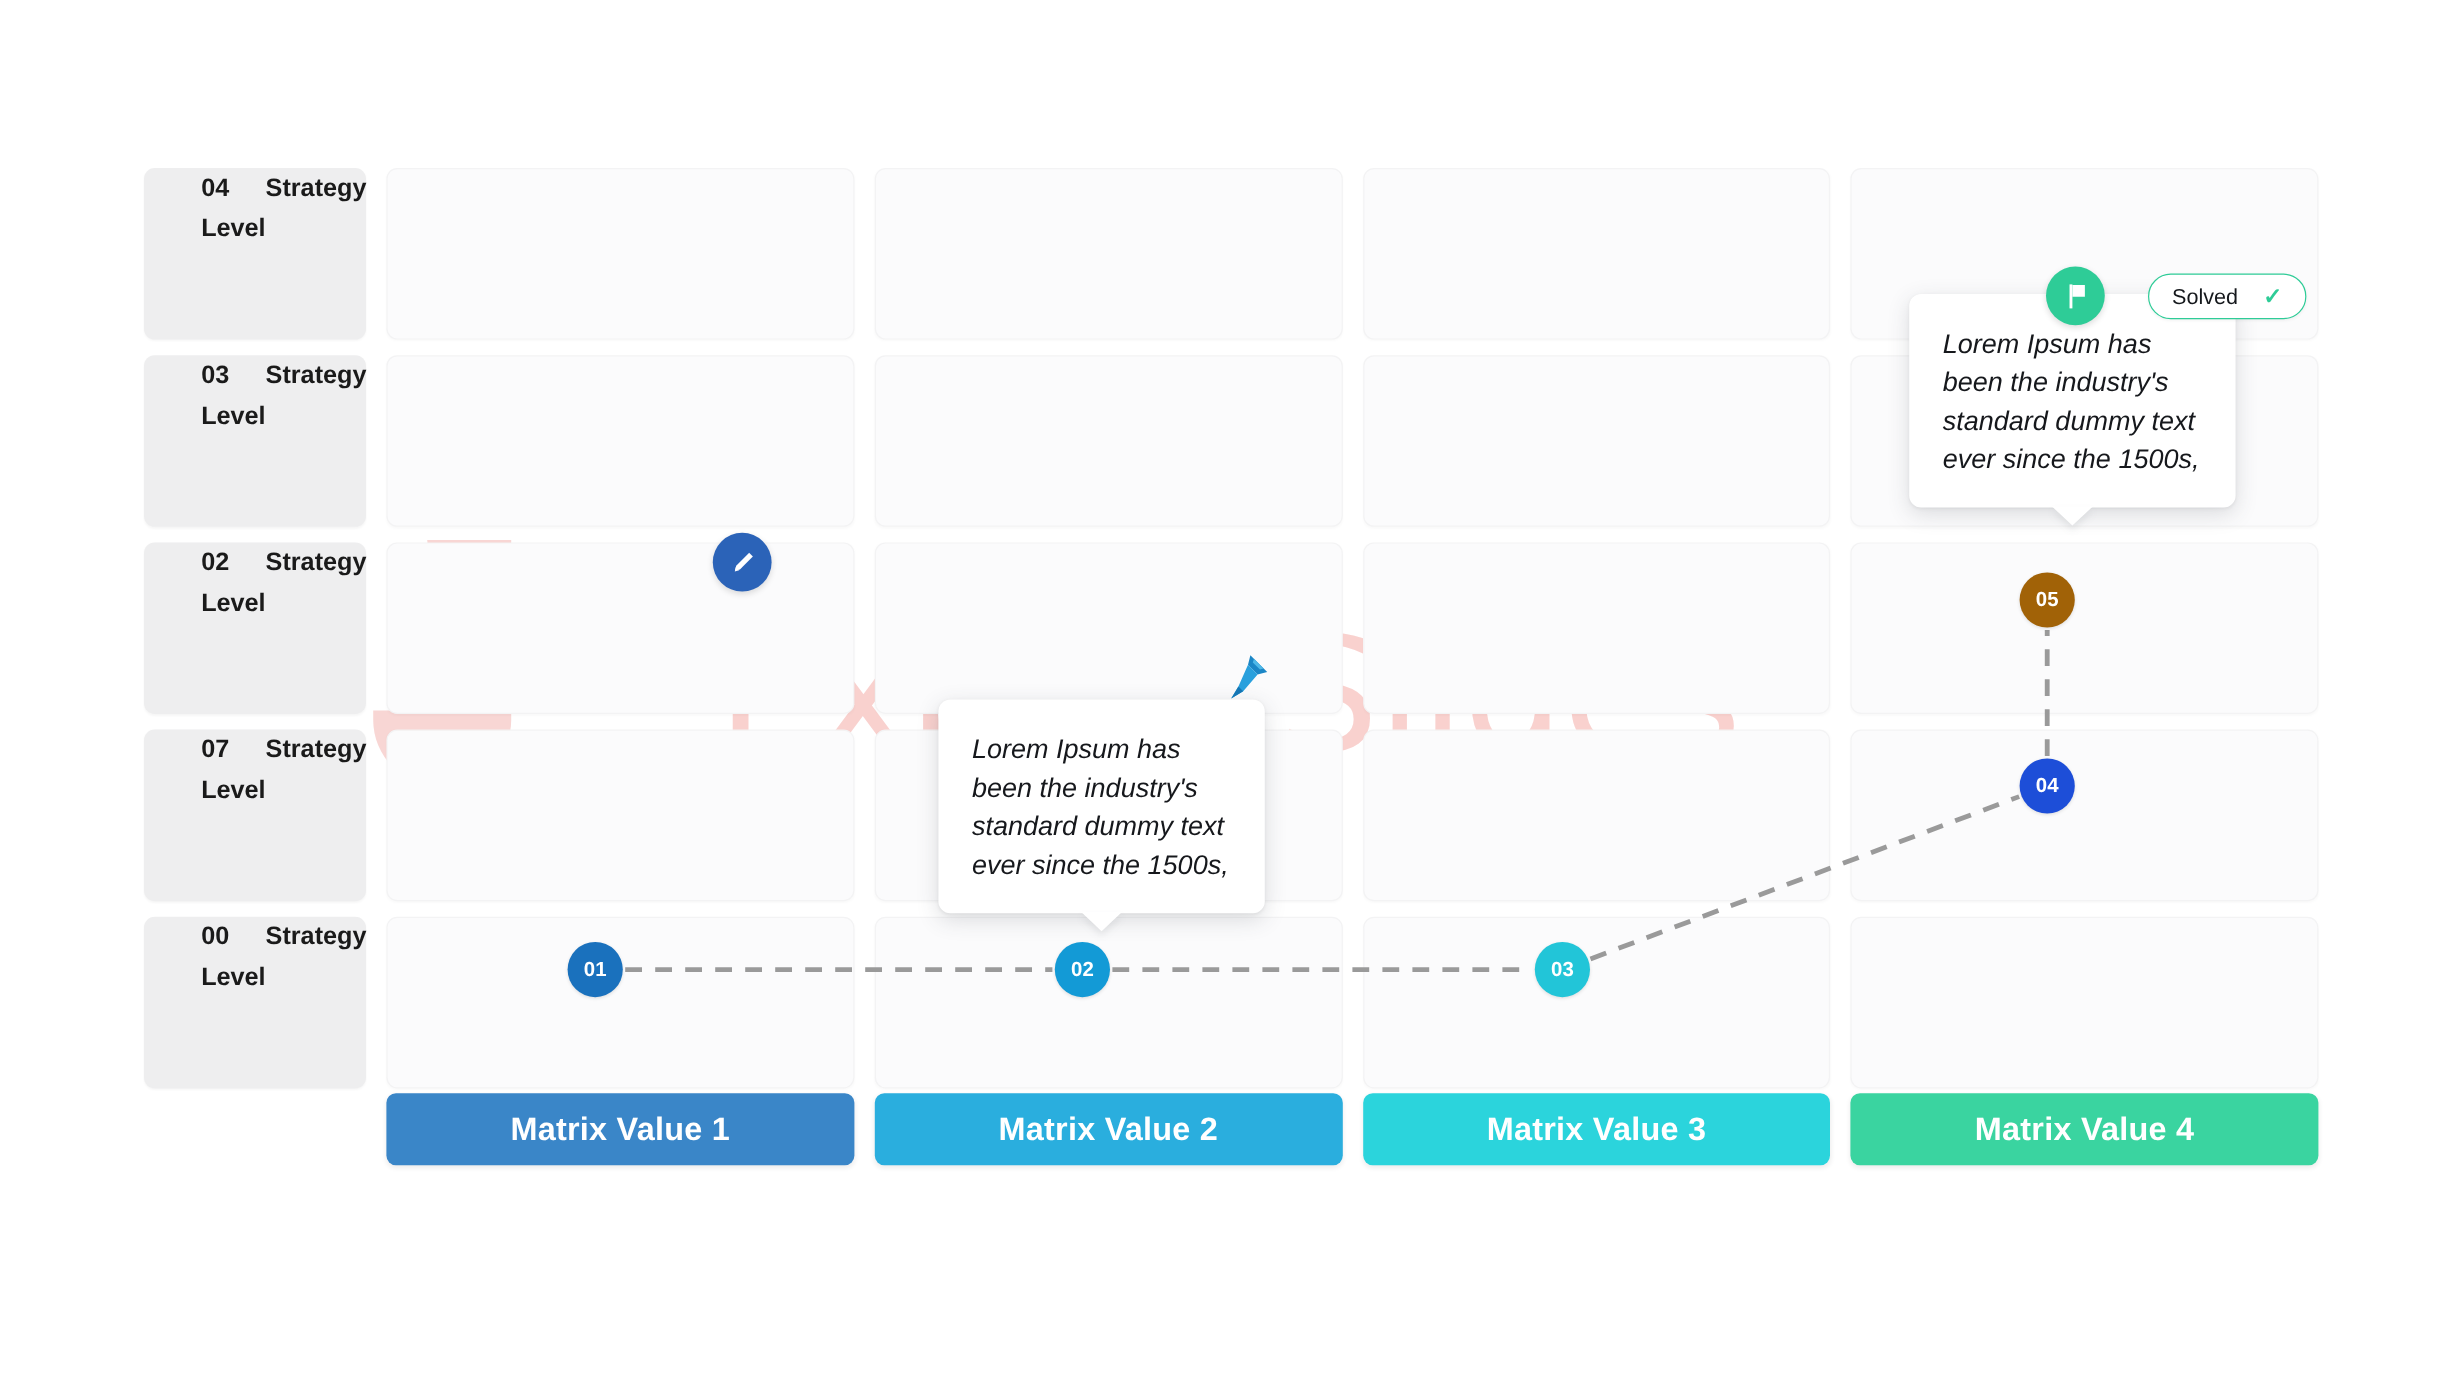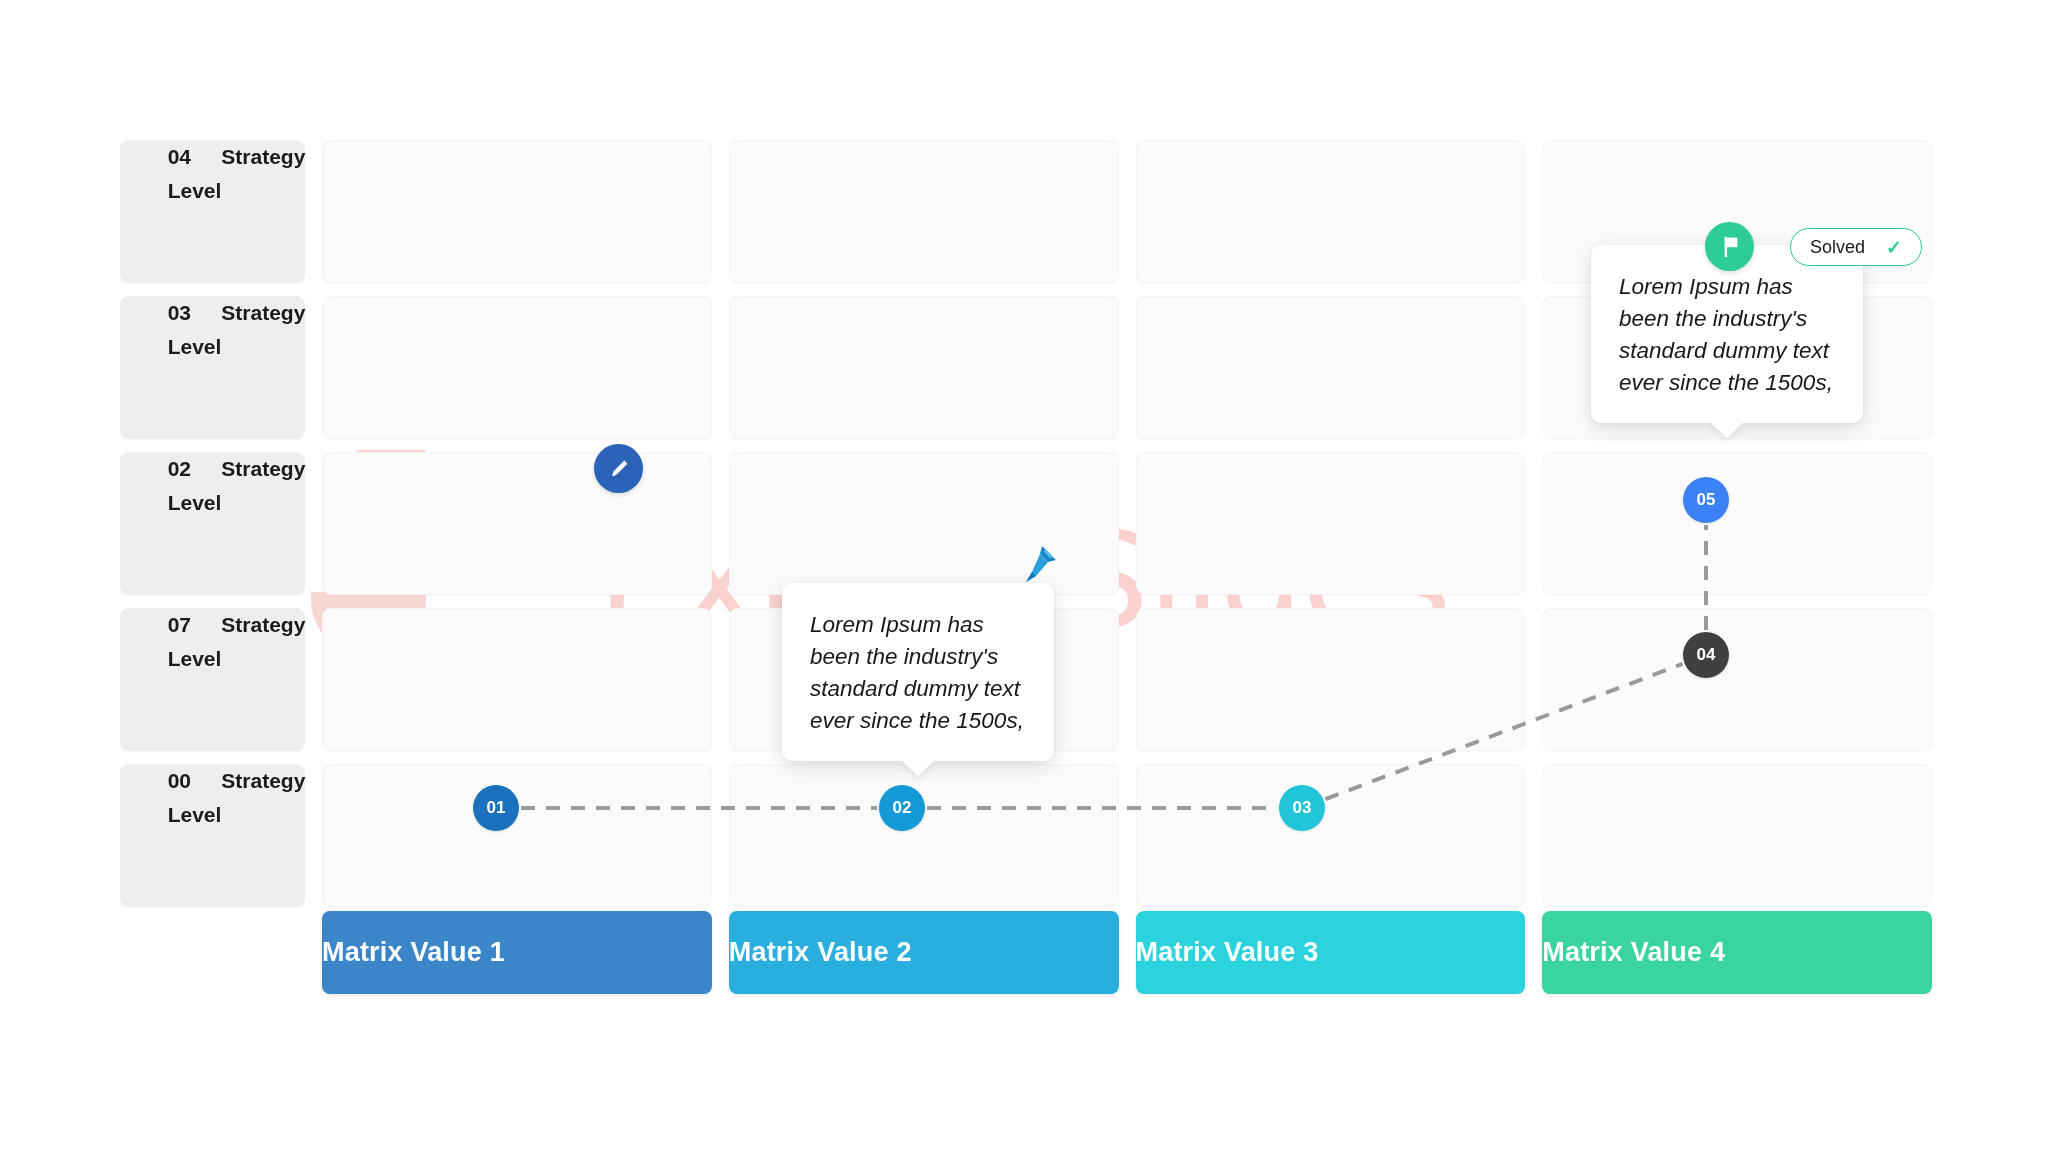--- a/index.html
+++ b/index.html
@@ -201,7 +201,7 @@
   <div class="node" id="node-3" style="background: #404040; left: 1683px; top: 632px;">
     <span>04</span>
   </div>
-  <div class="node" id="node-4" style="background: #3b82f6; left: 1683px; top: 477px;">
+  <div class="node" id="node-4" style="background: #a16207; left: 1683px; top: 477px;">
     <span>05</span>
   </div>
 

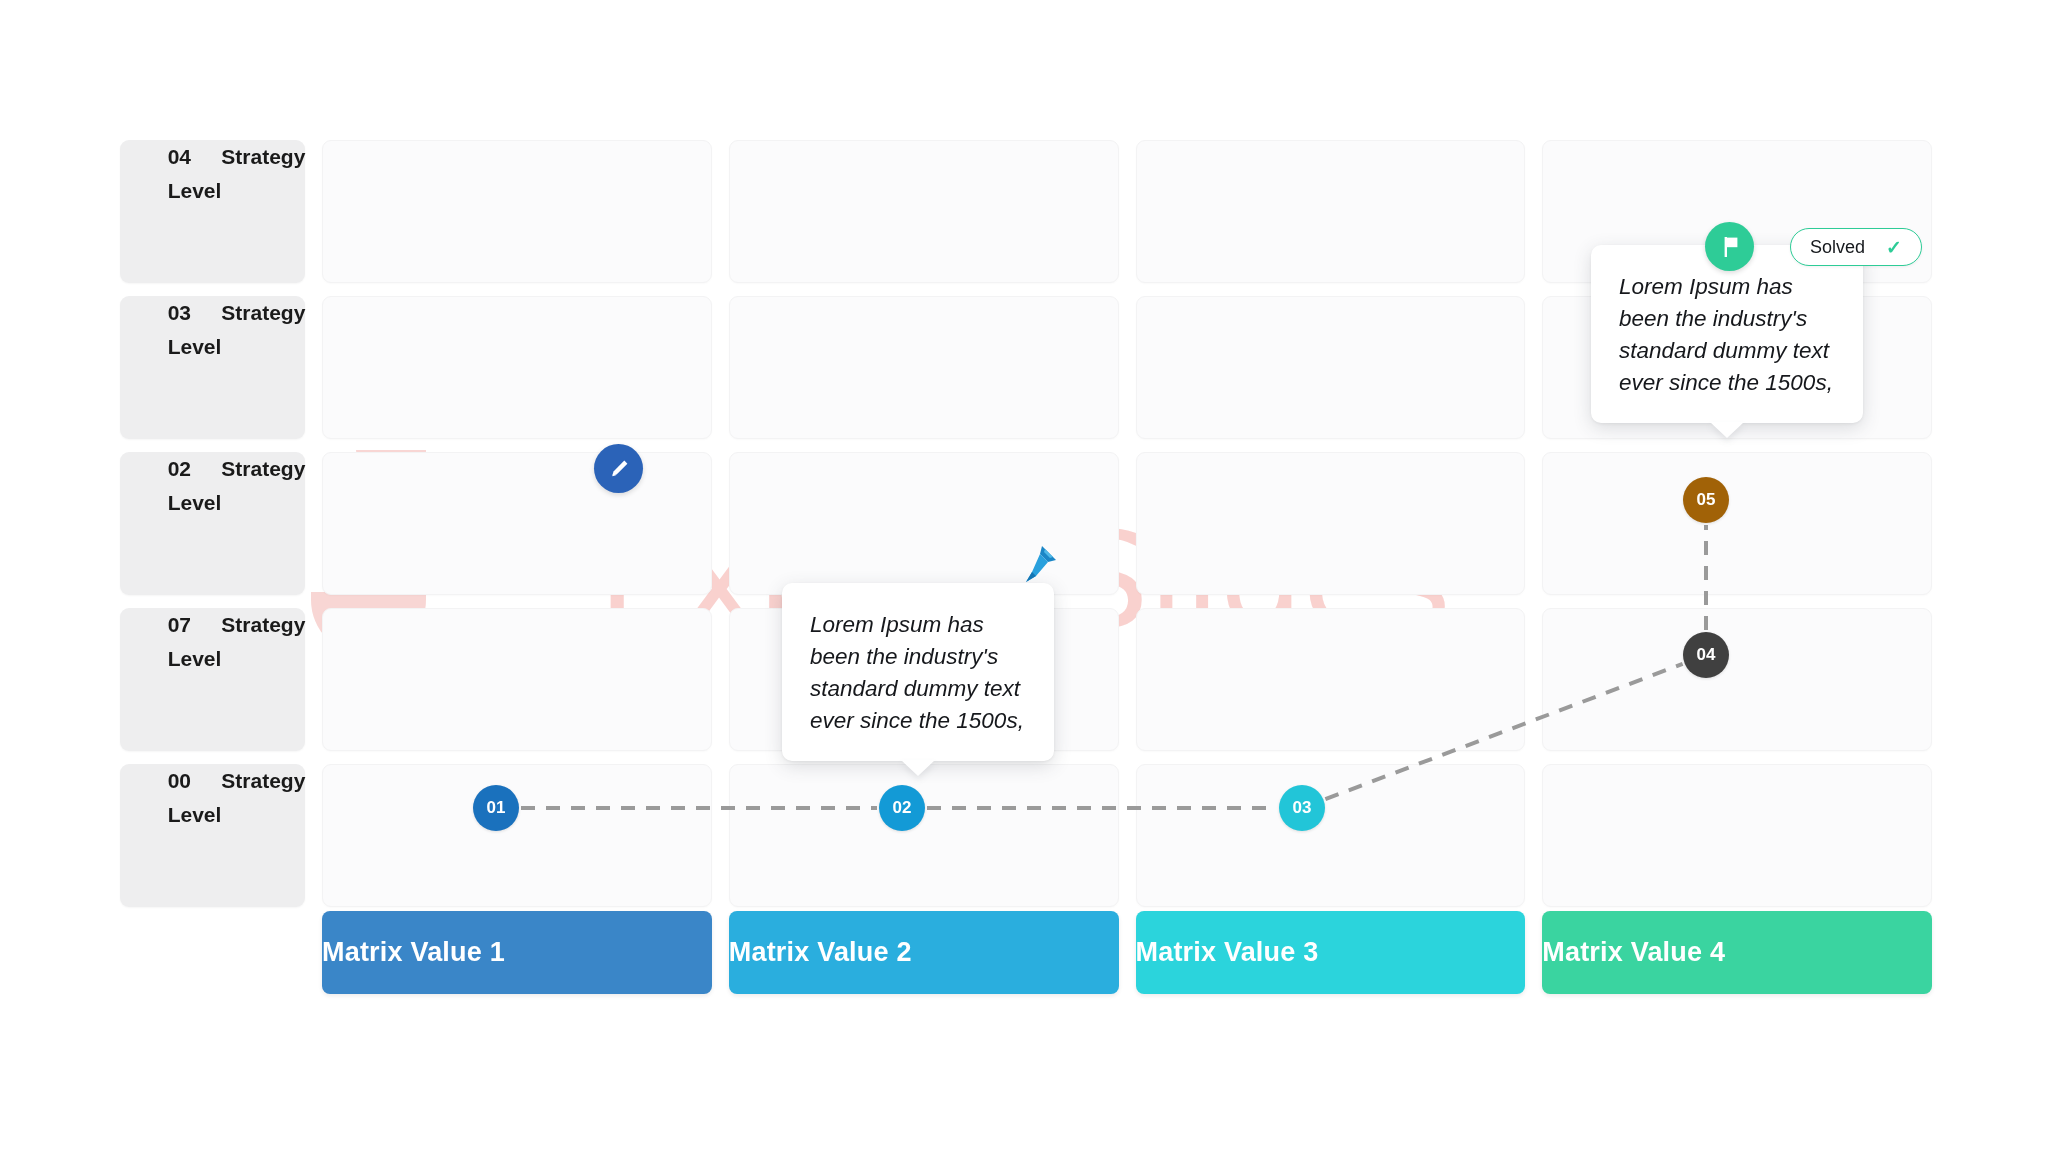--- a/index.html
+++ b/index.html
@@ -198,7 +198,7 @@
   <div class="node" id="node-2" style="background: rgb(34, 197, 216); left: 1279px; top: 785px;">
     <span>03</span>
   </div>
-  <div class="node" id="node-3" style="background: #404040; left: 1683px; top: 632px;">
+  <div class="node" id="node-3" style="background: #1d4ed8; left: 1683px; top: 632px;">
     <span>04</span>
   </div>
   <div class="node" id="node-4" style="background: #a16207; left: 1683px; top: 477px;">

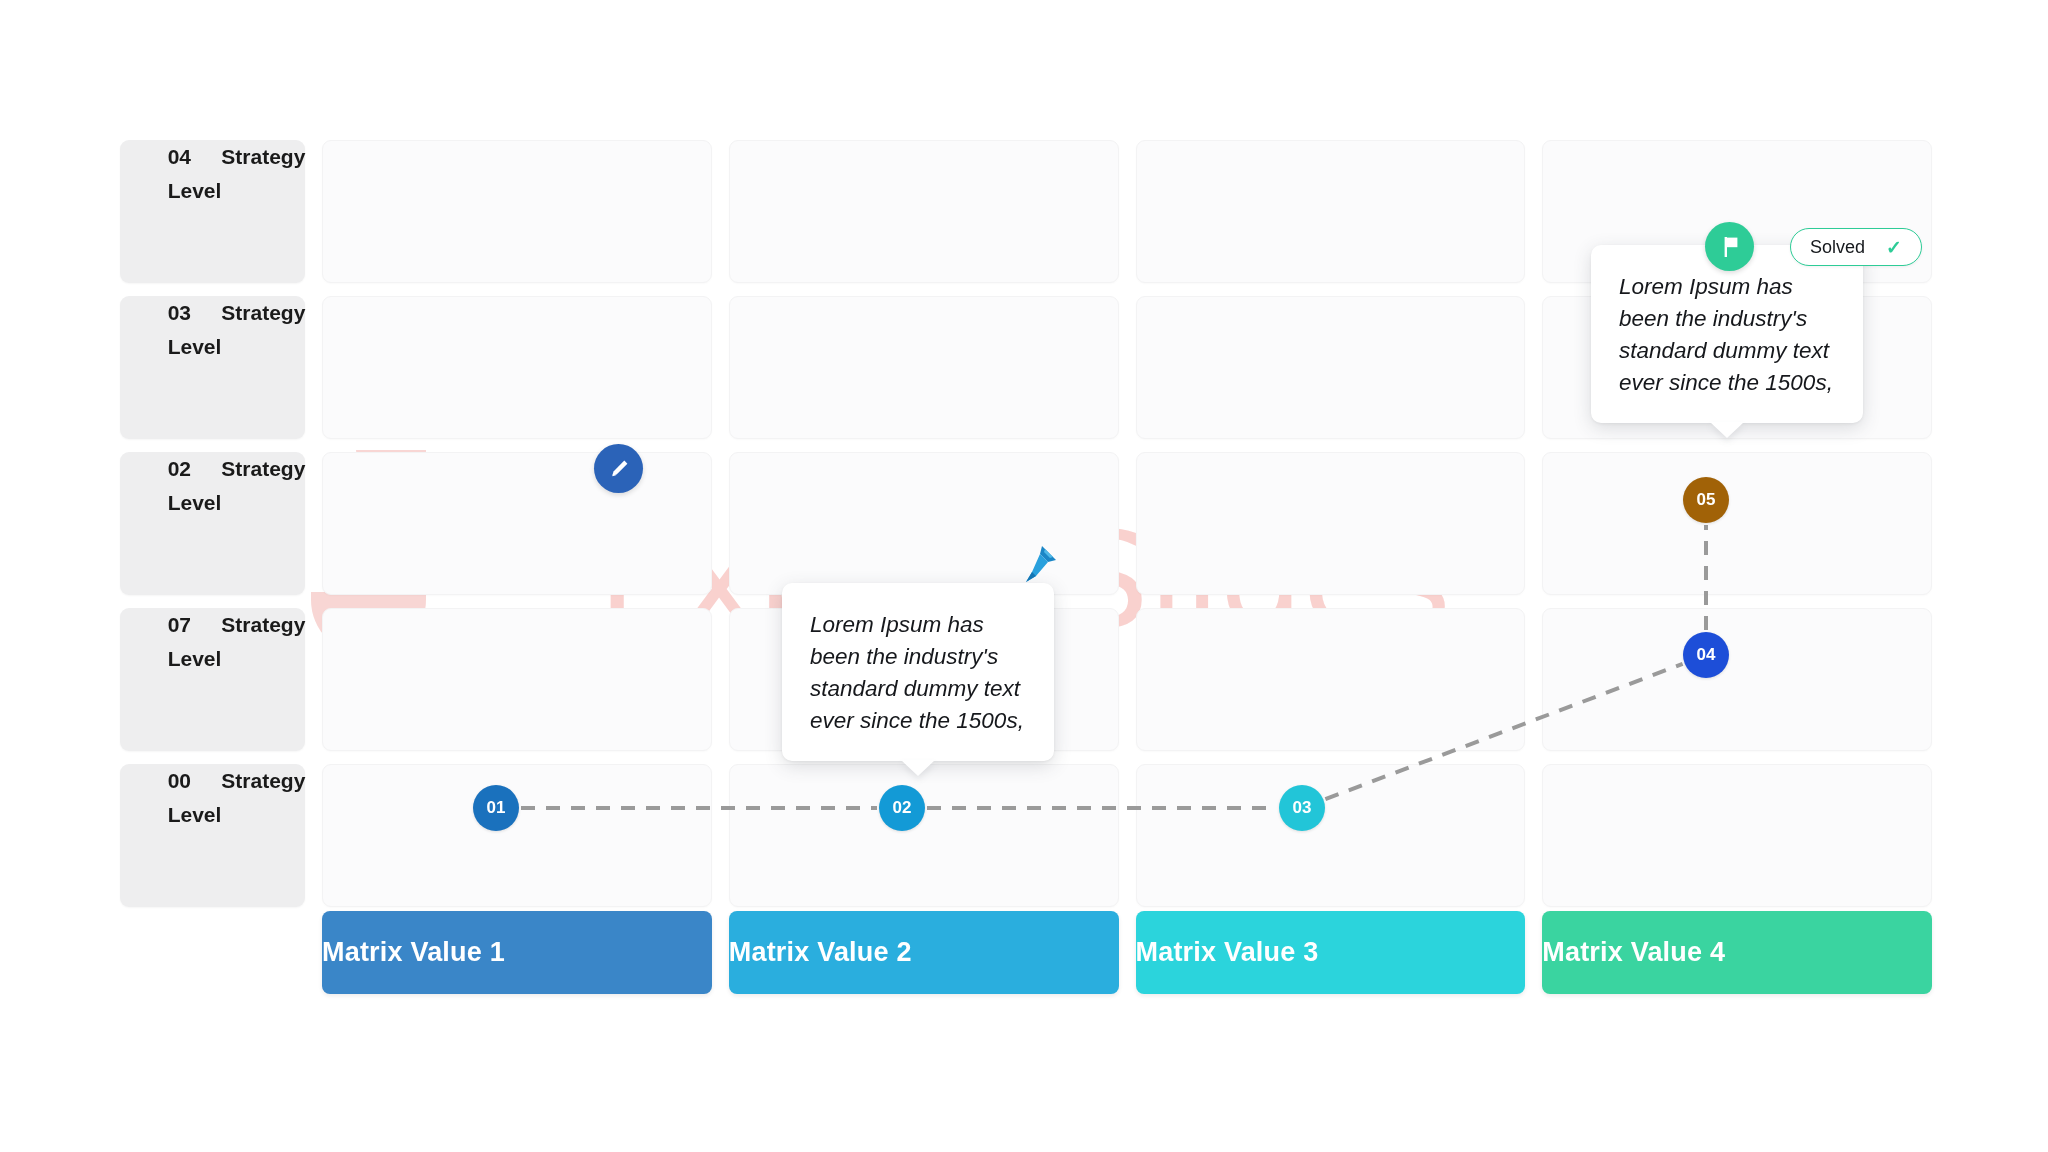--- a/index.html
+++ b/index.html
@@ -54,8 +54,8 @@
     width: 1610px; display: flex; gap: 17px; z-index: 5;
   }
   .valuebtn {
-    flex: 1 1 0; height: 83px; border-radius: 8px; border: none;
-    display: flex; align-items: center; justify-content: flex-start;
+    flex: 1 1 0; height: 60px; border-radius: 8px; border: none;
+    display: flex; align-items: center; justify-content: center;
     color: #ffffff; font-size: 27px; font-weight: bold;
     letter-spacing: .2px; cursor: pointer;
     box-shadow: 0 2px 4px rgba(0,0,0,.08);

